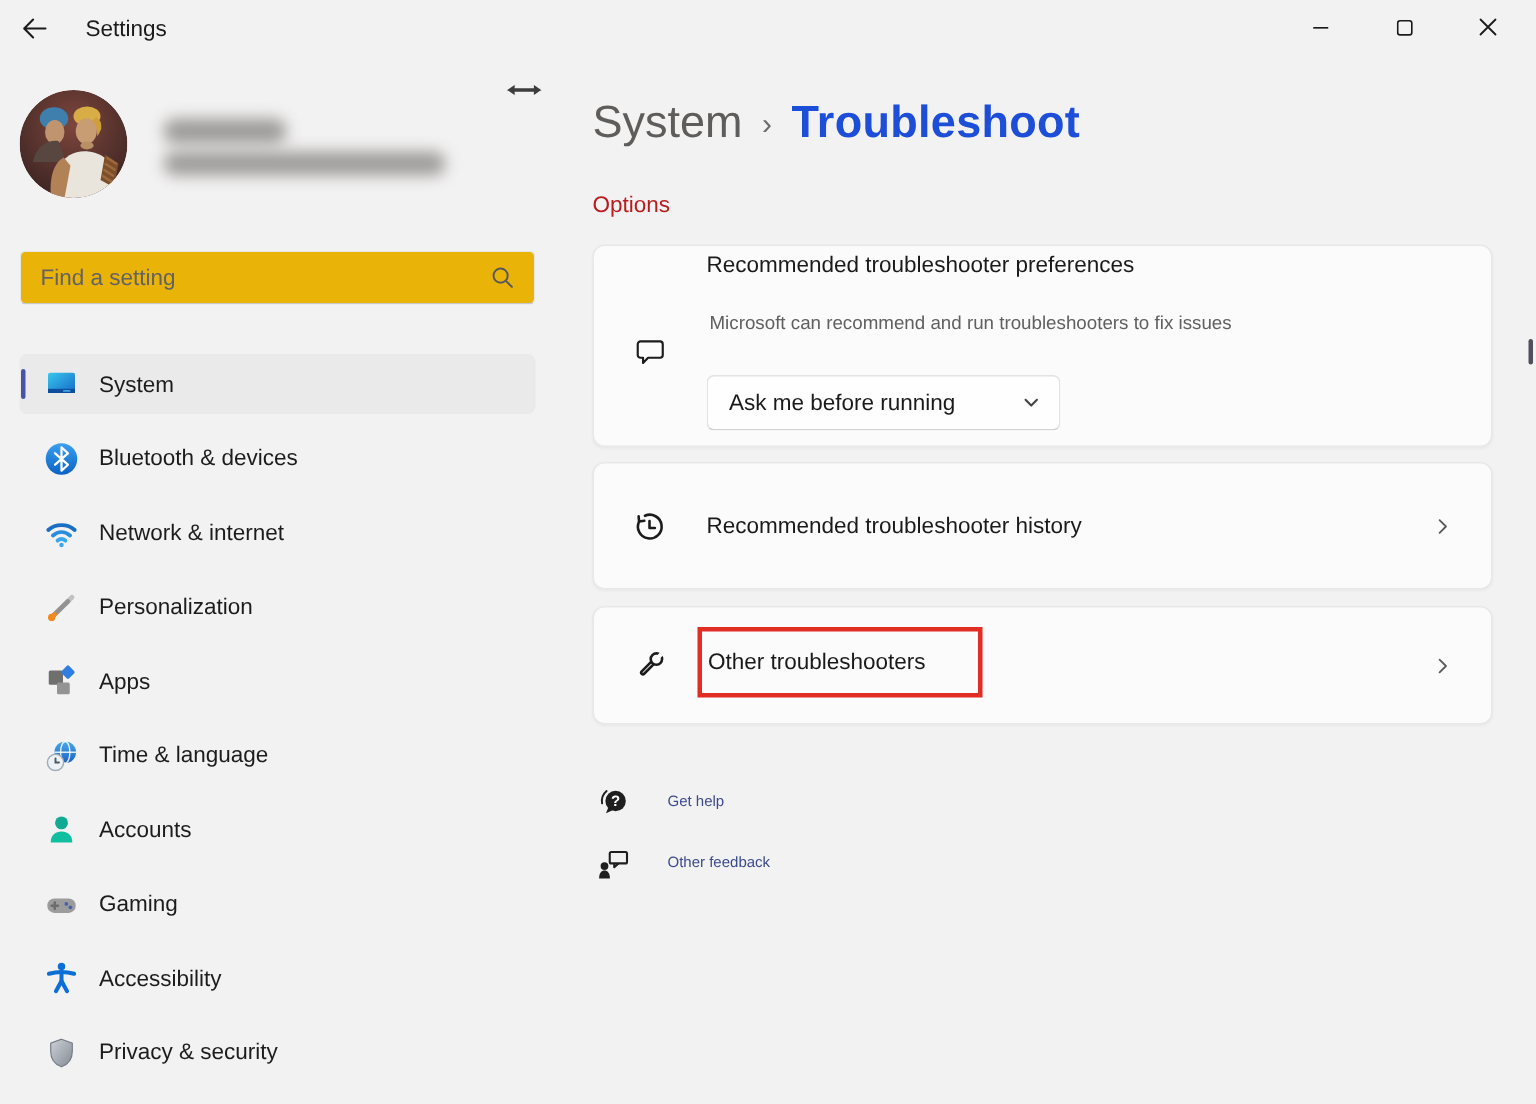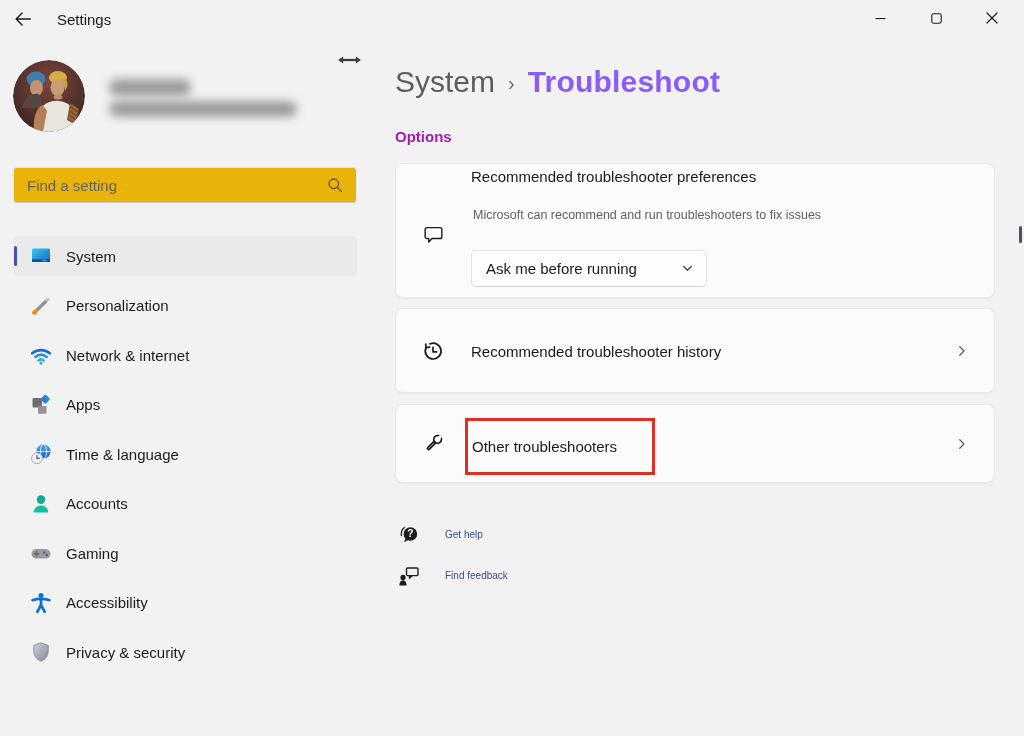--- a/index.html
+++ b/index.html
@@ -41,7 +41,7 @@
   .breadcrumb{position:absolute;left:395px;top:60px;height:44px;display:flex;align-items:center;}
   .crumb-parent{font-size:30px;color:#5f5d5b;}
   .crumb-sep{font-size:20px;color:#6d6b69;margin:2px 13px 0 13px;}
-  .crumb-current{font-size:30px;font-weight:700;color:#8b5cf6;letter-spacing:.2px;}
+  .crumb-current{font-size:30px;font-weight:700;color:#1d4ed8;letter-spacing:.2px;}
   .options-label{position:absolute;left:395px;top:128px;font-size:15px;font-weight:700;color:#a21caf;}
   .card{position:absolute;left:395px;width:600px;background:#fbfbfb;border:1px solid #e8e8e8;
     border-radius:8px;box-sizing:border-box;box-shadow:0 1px 2px rgba(0,0,0,0.04);}

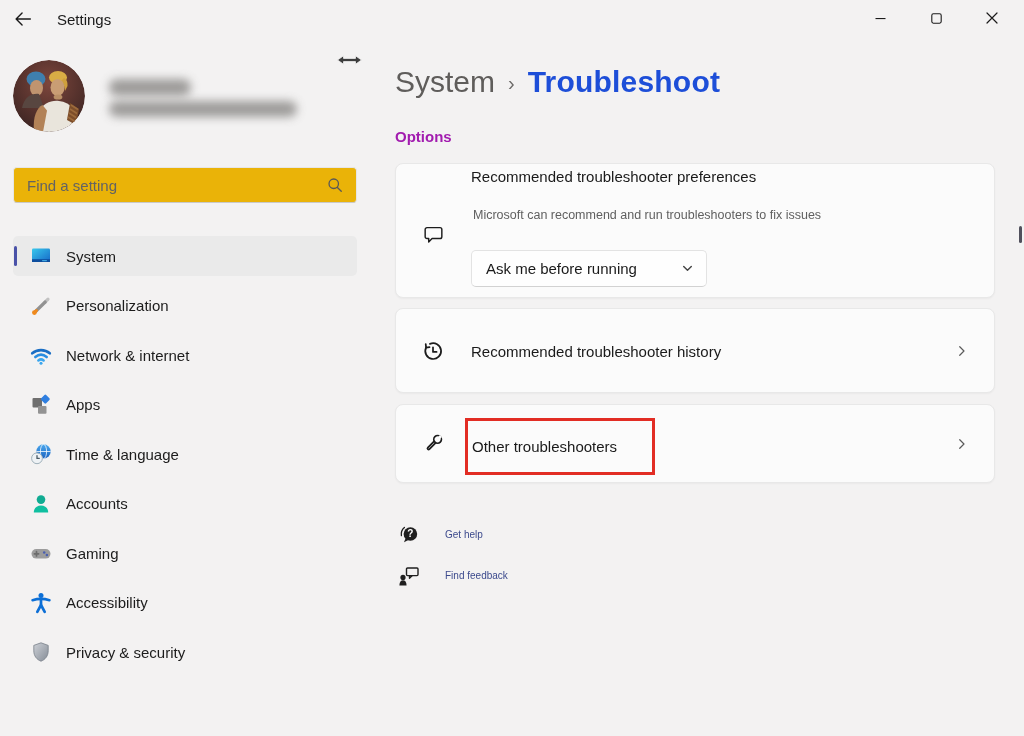--- a/index.html
+++ b/index.html
@@ -42,7 +42,7 @@
   .crumb-parent{font-size:30px;color:#5f5d5b;}
   .crumb-sep{font-size:20px;color:#6d6b69;margin:2px 13px 0 13px;}
   .crumb-current{font-size:30px;font-weight:700;color:#1d4ed8;letter-spacing:.2px;}
-  .options-label{position:absolute;left:395px;top:128px;font-size:15px;font-weight:700;color:#a21caf;}
+  .options-label{position:absolute;left:395px;top:128px;font-size:15px;font-weight:400;color:#b91c1c;}
   .card{position:absolute;left:395px;width:600px;background:#fbfbfb;border:1px solid #e8e8e8;
     border-radius:8px;box-sizing:border-box;box-shadow:0 1px 2px rgba(0,0,0,0.04);}
   .card1{top:163px;height:135px;}

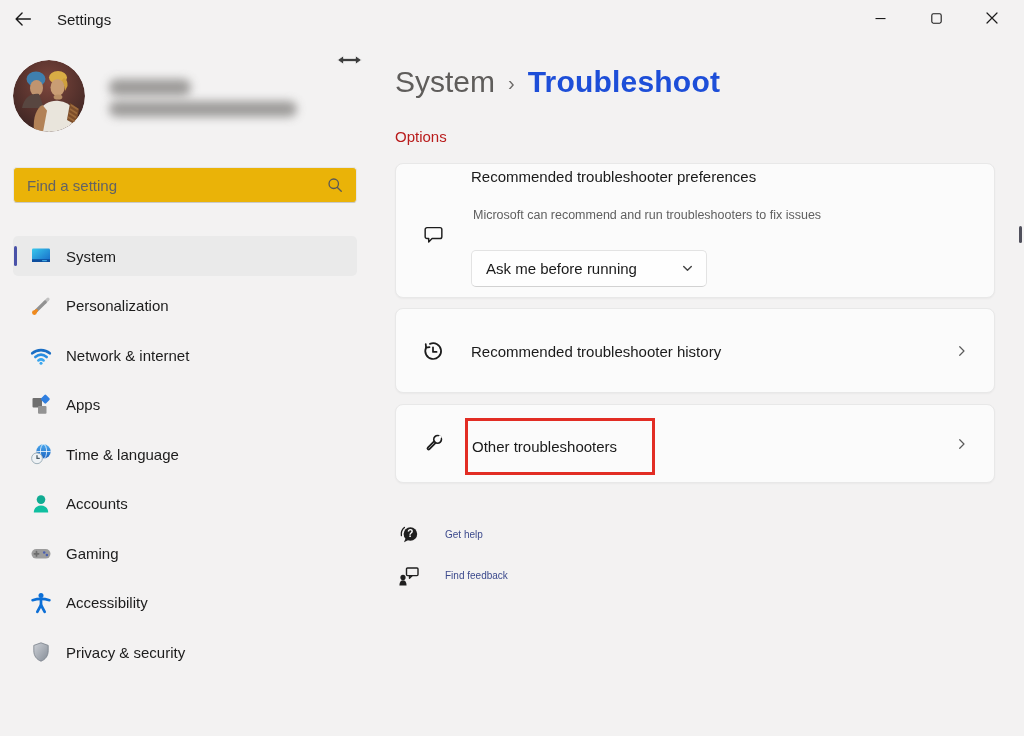--- a/index.html
+++ b/index.html
@@ -171,6 +171,21 @@
     <span class="nav-label">System</span>
   </div>
 
+  <div class="nav-item">
+    <span class="nav-icon">
+      <svg width="24" height="24" viewBox="0 0 24 24">
+          <defs>
+            <linearGradient id="btg" x1="0" y1="0" x2="0" y2="1">
+              <stop offset="0" stop-color="#3aa0f0"></stop>
+              <stop offset="1" stop-color="#0b62c4"></stop>
+            </linearGradient>
+          </defs>
+          <circle cx="12" cy="12" r="10.5" fill="url(#btg)"></circle>
+          <path d="M12 4.2 V19.8 L16.3 15.8 L7.7 8.2 M12 4.2 L16.3 8.2 L7.7 15.8" fill="none" stroke="#fff" stroke-width="1.5" stroke-linejoin="round" stroke-linecap="round"></path>
+        </svg>
+    </span>
+    <span class="nav-label">Bluetooth &amp; devices</span>
+  </div>
 
   <div class="nav-item">
     <span class="nav-icon">

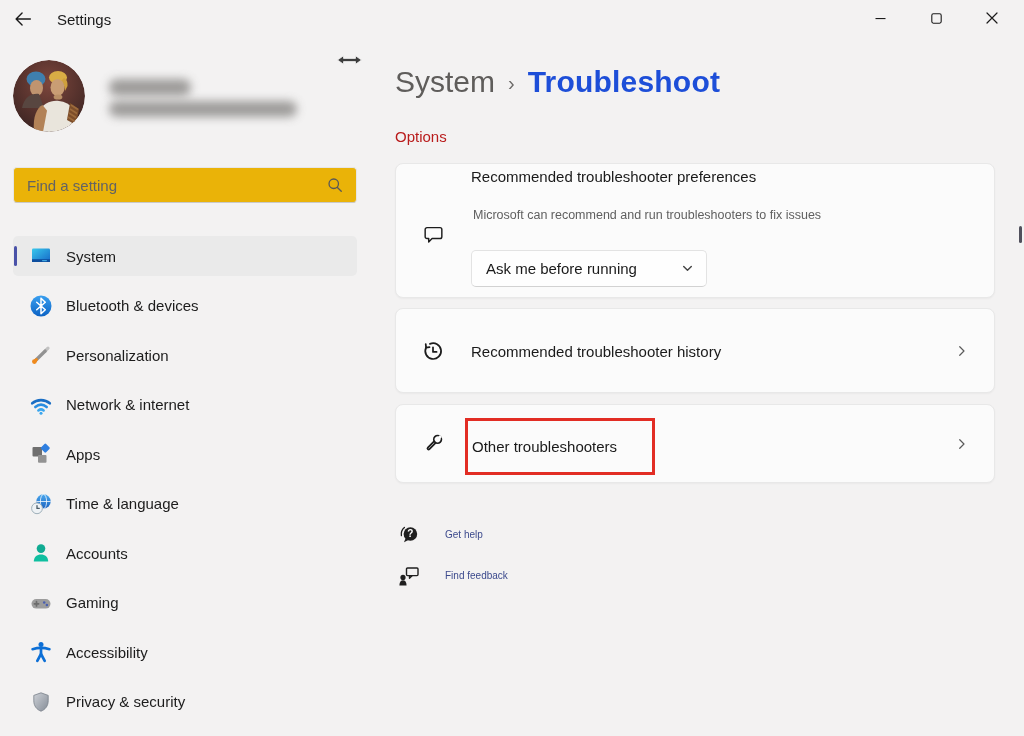--- a/index.html
+++ b/index.html
@@ -190,6 +190,18 @@
   <div class="nav-item">
     <span class="nav-icon">
       <svg width="24" height="24" viewBox="0 0 24 24">
+          <path d="M3.2 10.3 C8 6 16 6 20.8 10.3" fill="none" stroke="#1a6ec4" stroke-width="2.6" stroke-linecap="round"></path>
+          <path d="M6.3 14 C9.8 11 14.2 11 17.7 14" fill="none" stroke="#2a8de0" stroke-width="2.6" stroke-linecap="round"></path>
+          <path d="M9.4 17.4 C11 16.1 13 16.1 14.6 17.4" fill="none" stroke="#3aa6ee" stroke-width="2.6" stroke-linecap="round"></path>
+          <circle cx="12" cy="20.3" r="1.5" fill="#3aa6ee"></circle>
+        </svg>
+    </span>
+    <span class="nav-label">Network &amp; internet</span>
+  </div>
+
+  <div class="nav-item">
+    <span class="nav-icon">
+      <svg width="24" height="24" viewBox="0 0 24 24">
           <path d="M16.2 8 L19 5.2" stroke="#c2c2c2" stroke-width="3.2" stroke-linecap="round"></path>
           <path d="M6.5 17.5 L16.2 8" stroke="#929292" stroke-width="3.2" stroke-linecap="round"></path>
           <circle cx="5.4" cy="18.6" r="2.4" fill="#ef8a1d"></circle>
@@ -197,18 +209,6 @@
         </svg>
     </span>
     <span class="nav-label">Personalization</span>
-  </div>
-
-  <div class="nav-item">
-    <span class="nav-icon">
-      <svg width="24" height="24" viewBox="0 0 24 24">
-          <path d="M3.2 10.3 C8 6 16 6 20.8 10.3" fill="none" stroke="#1a6ec4" stroke-width="2.6" stroke-linecap="round"></path>
-          <path d="M6.3 14 C9.8 11 14.2 11 17.7 14" fill="none" stroke="#2a8de0" stroke-width="2.6" stroke-linecap="round"></path>
-          <path d="M9.4 17.4 C11 16.1 13 16.1 14.6 17.4" fill="none" stroke="#3aa6ee" stroke-width="2.6" stroke-linecap="round"></path>
-          <circle cx="12" cy="20.3" r="1.5" fill="#3aa6ee"></circle>
-        </svg>
-    </span>
-    <span class="nav-label">Network &amp; internet</span>
   </div>
 
   <div class="nav-item">

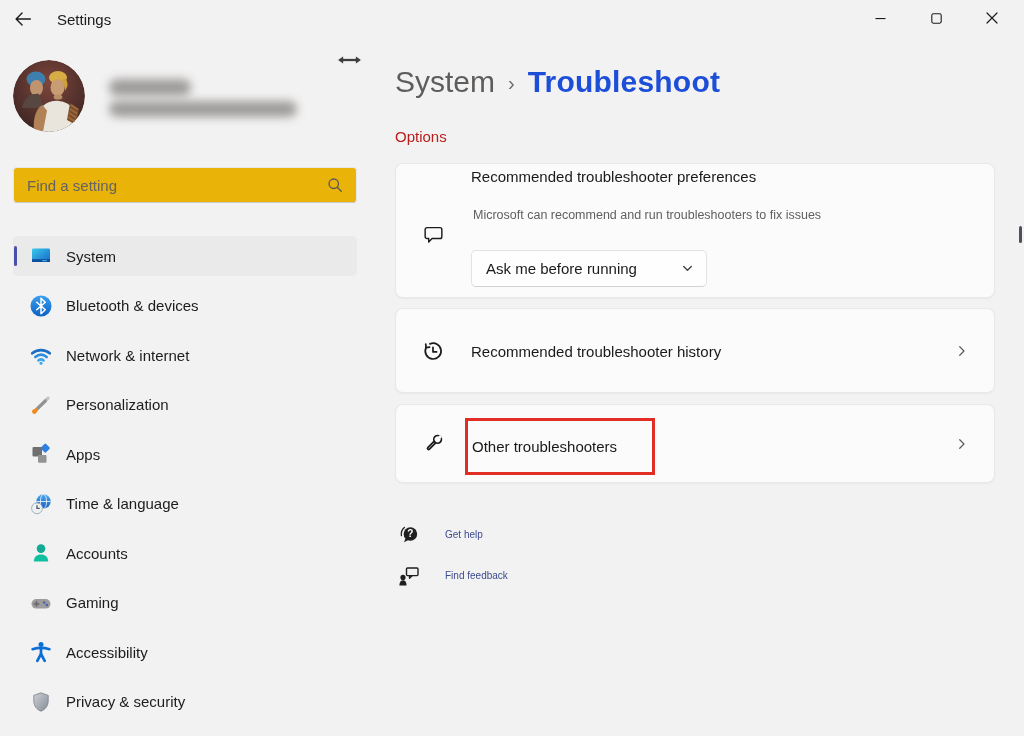--- a/index.html
+++ b/index.html
@@ -61,7 +61,7 @@
     display:flex;align-items:center;padding:0 12px 0 14px;}
   .dropdown-value{font-size:15px;color:#1a1a1a;flex:1;}
   .chevron-right{position:absolute;right:24px;top:50%;transform:translateY(-50%);}
-  .red-box{position:absolute;left:69px;top:13px;width:190px;height:57px;box-sizing:border-box;
+  .red-box{position:absolute;left:69px;top:13px;width:190px;height:47px;box-sizing:border-box;
     border:3px solid var(--highlight-red,#e22d24);display:flex;align-items:center;padding-left:4px;}
   .red-box .card-title{position:static;transform:none;}
   .links{position:absolute;left:397px;top:522px;display:flex;flex-direction:column;gap:16px;}

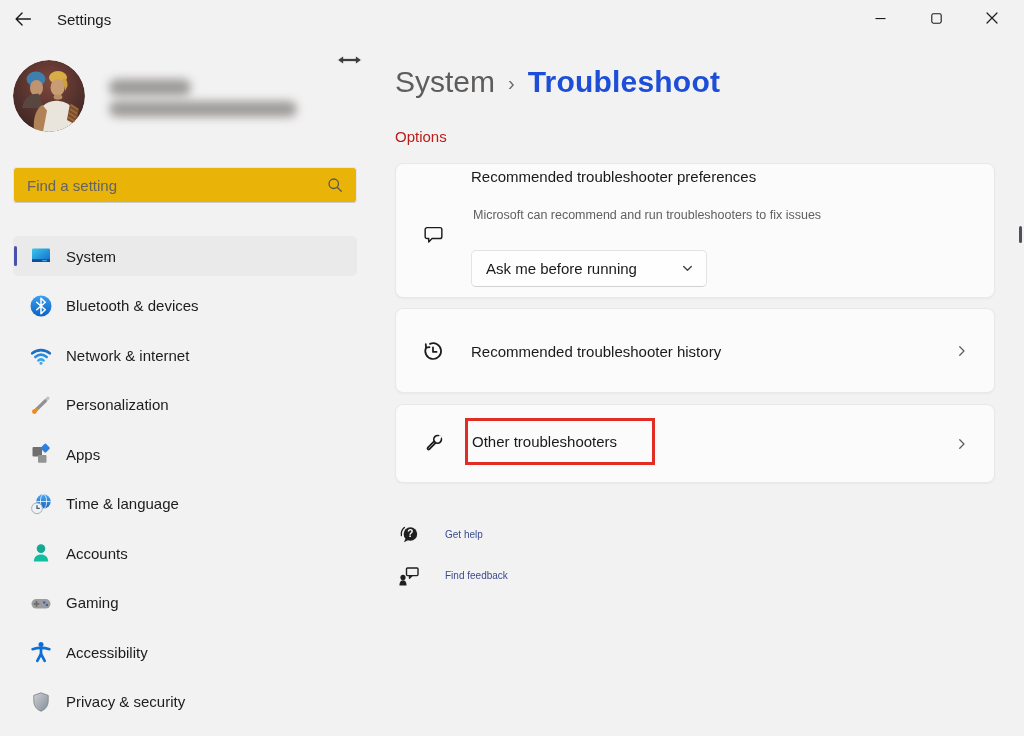--- a/index.html
+++ b/index.html
@@ -375,7 +375,7 @@
           <path d="M2.4 21.6 C2.4 17.9 4 16.3 6 16.3 C8 16.3 9.6 17.9 9.6 21.6 Z" fill="#1f1f1f"></path>
         </svg>
     </span>
-    <span class="link-label">Find feedback</span>
+    <span class="link-label">Other feedback</span>
   </div>
 </div>
 

